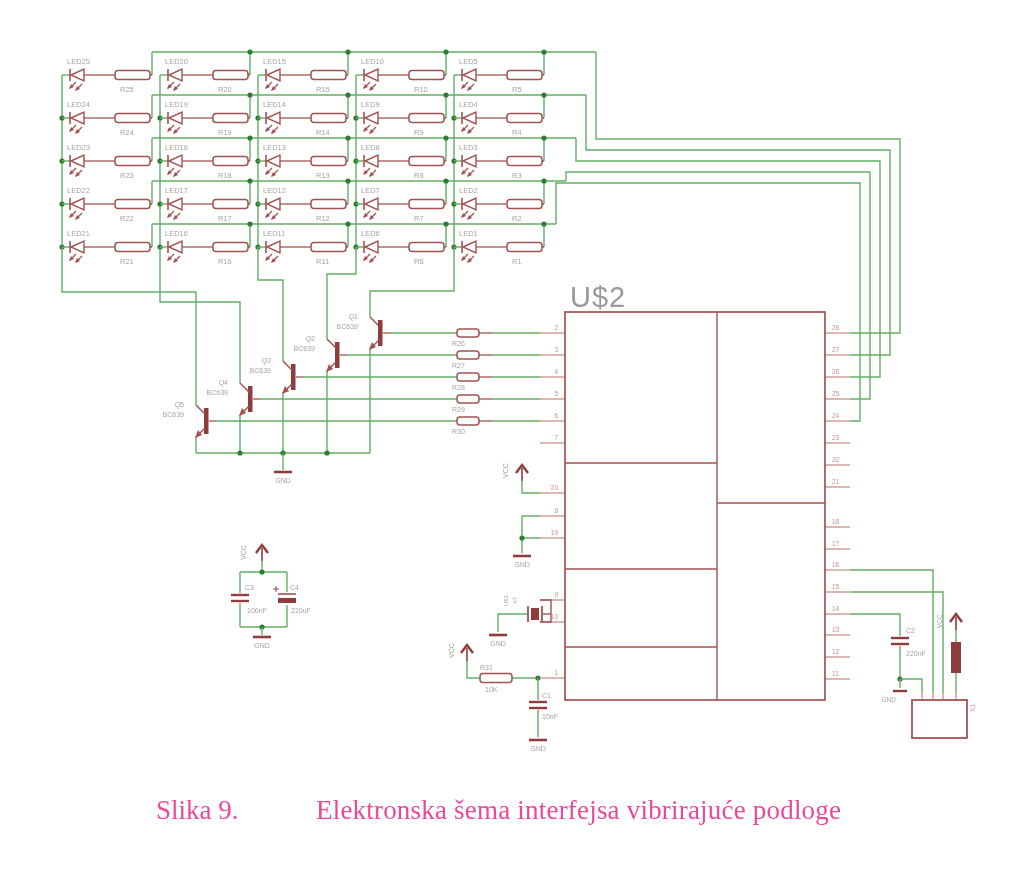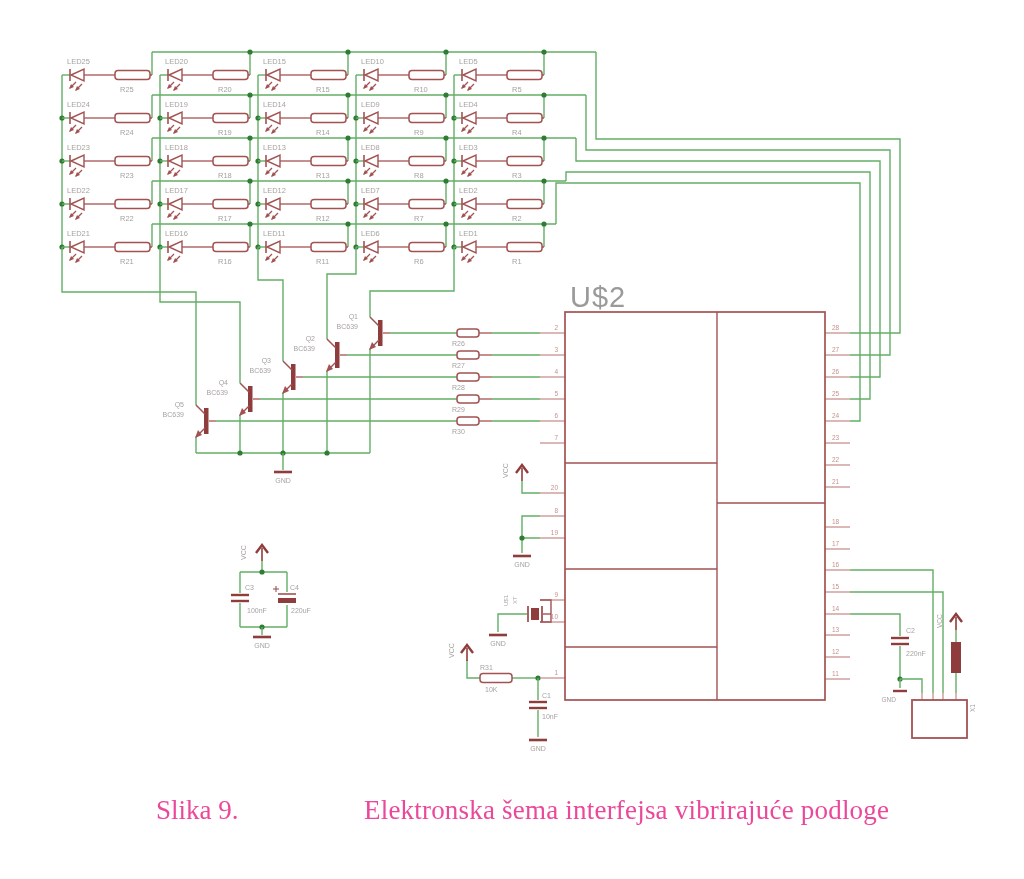--- a/index.html
+++ b/index.html
@@ -8,7 +8,7 @@
   #caption{position:absolute;top:795px;left:16px;width:1024px;height:40px;color:#ec4899;
            font-family:"Liberation Serif",serif;font-size:27px;}
   #caption .fig{position:absolute;left:140px;top:0;}
-  #caption .txt{position:absolute;left:300px;top:0;letter-spacing:0.2px;margin-left:48px;}
+  #caption .txt{position:absolute;left:300px;top:0;letter-spacing:0.2px;}
 </style>
 </head>
 <body>

